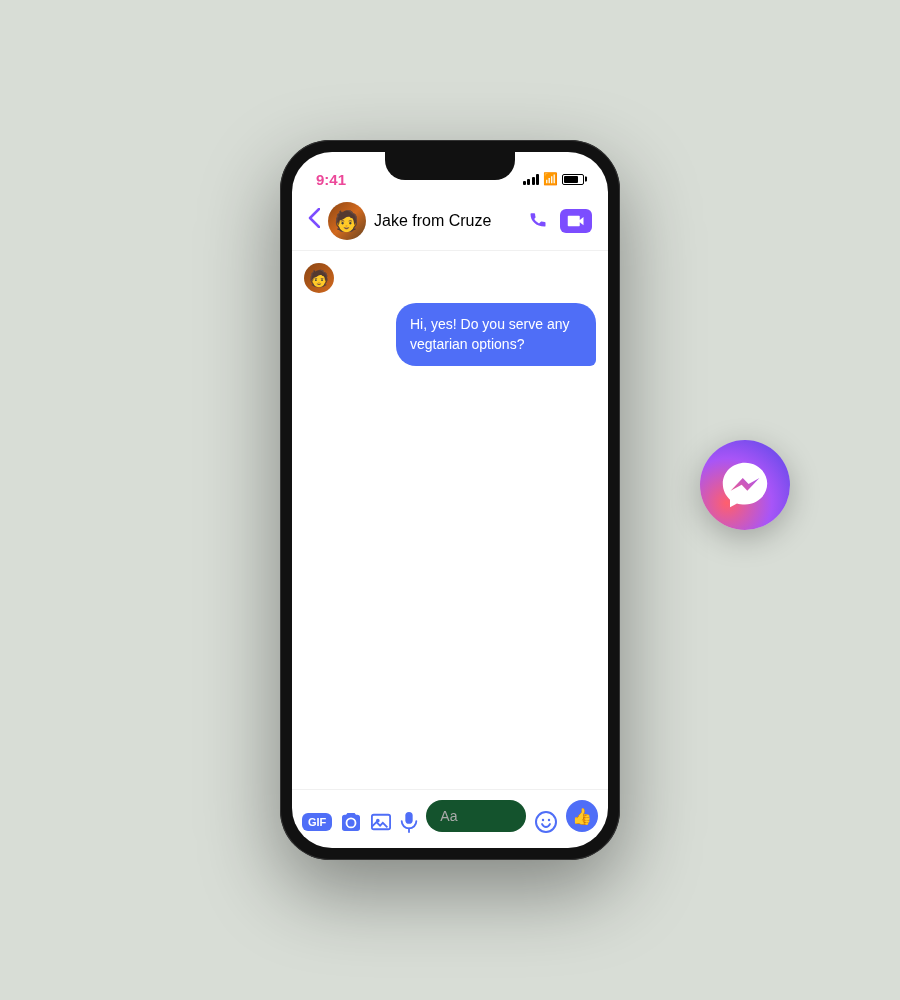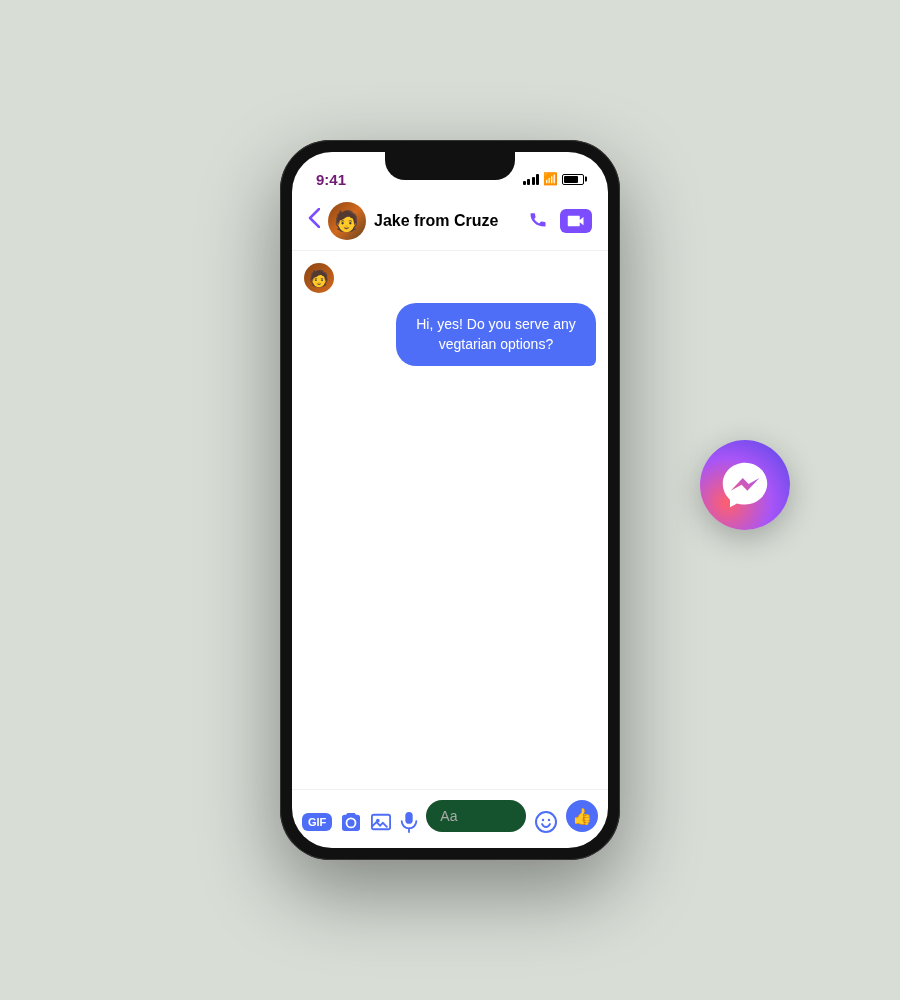--- a/index.html
+++ b/index.html
@@ -90,7 +90,7 @@
       padding: 14px 24px 4px;
       font-size: 13px;
       font-weight: 600;
-      color: #701a75;
+      color: #ec4899;
       flex-shrink: 0;
       height: 44px;
       position: relative;

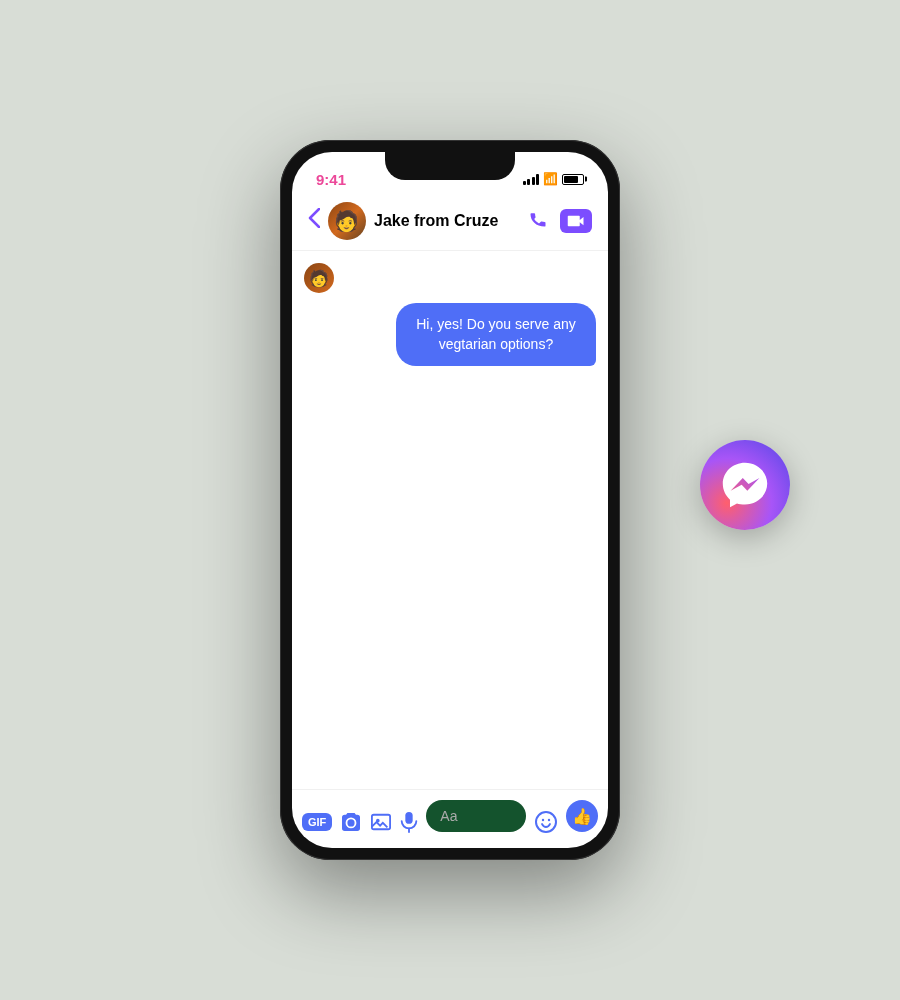--- a/index.html
+++ b/index.html
@@ -193,7 +193,7 @@
 
     .contact-name {
       flex: 1;
-      font-weight: 700;
+      font-weight: 400;
       font-size: 16px;
       color: #000;
     }

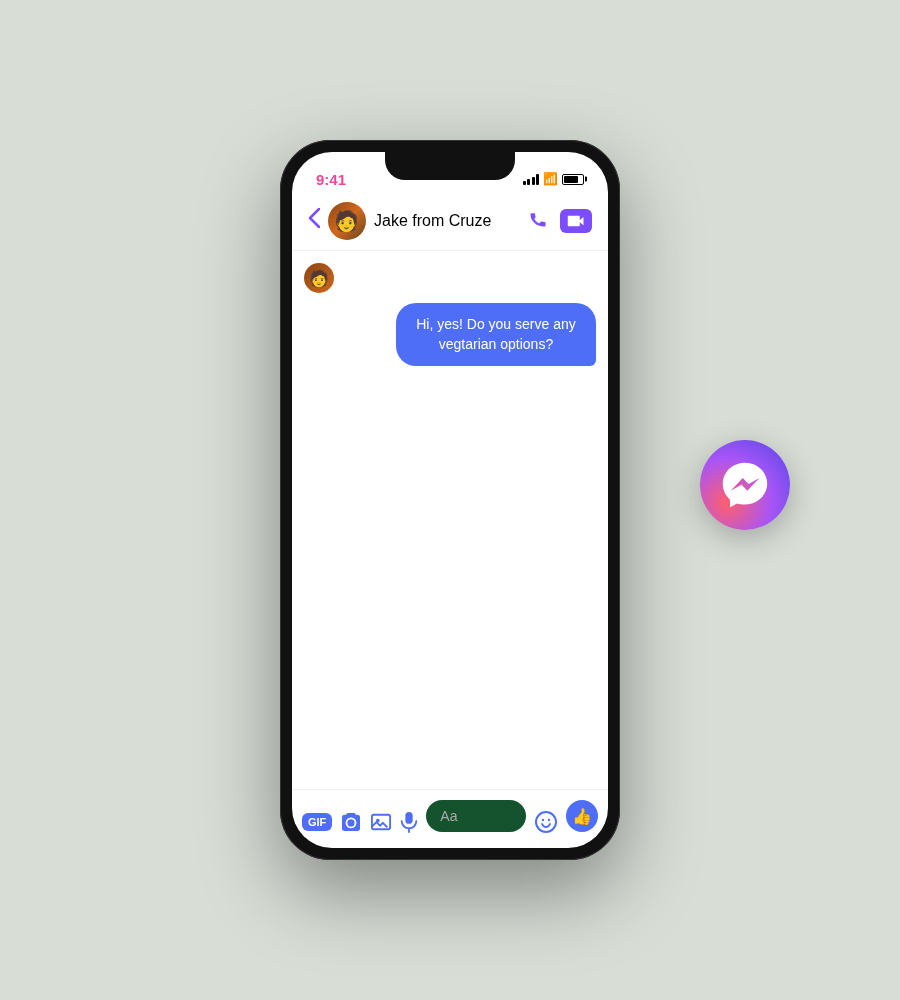--- a/index.html
+++ b/index.html
@@ -242,7 +242,6 @@
 
     .message-row.sent {
       justify-content: flex-end;
-      text-align: center;
     }
 
     .msg-avatar {

